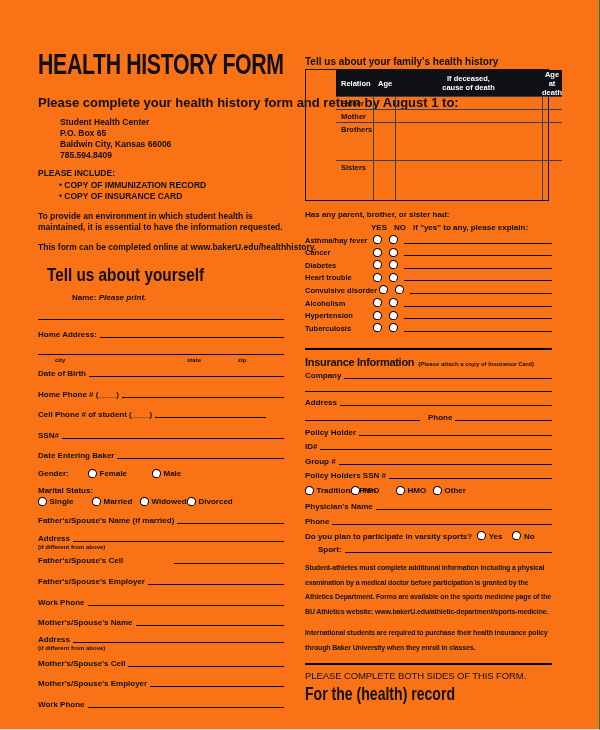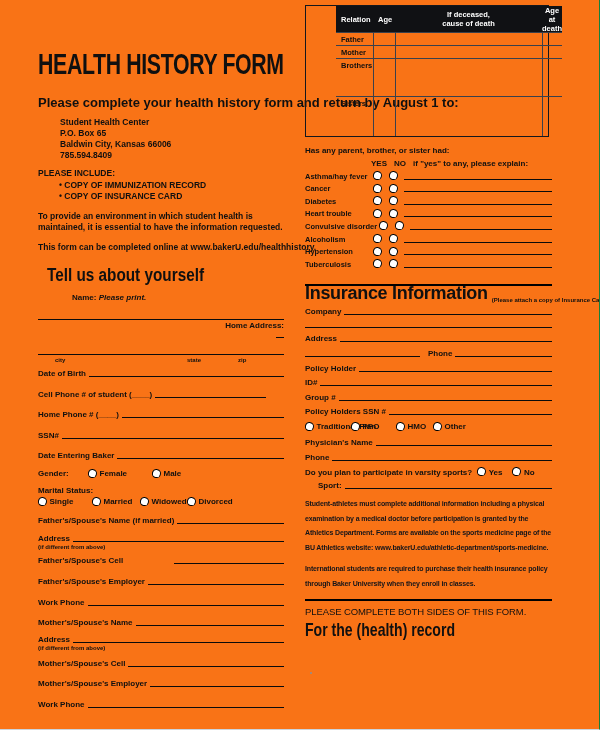--- a/index.html
+++ b/index.html
@@ -233,6 +233,7 @@
 
   <div class="col-right">
 
+    <div class="fam-heading"><span>Tell us about your family's health history</span></div>
 
     <div class="ftable">
       <div class="hc pad">Relation</div>

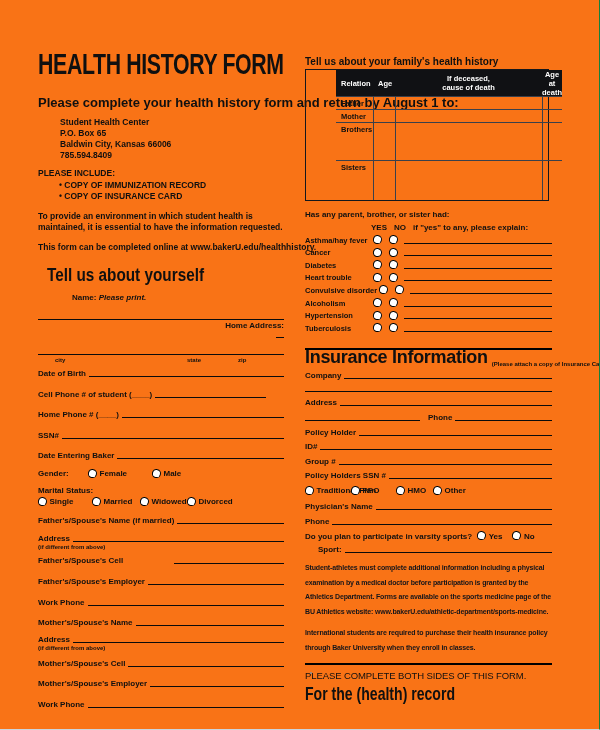--- a/index.html
+++ b/index.html
@@ -104,7 +104,7 @@
         <span class="fill nolab"></span>
       </div>
 
-    <div class="frow" style="height:18px;flex-direction:column;">
+    <div class="frow" style="height:18px;">
         <span class="lab">Home Address:</span>
         <span class="fill"></span>
       </div>

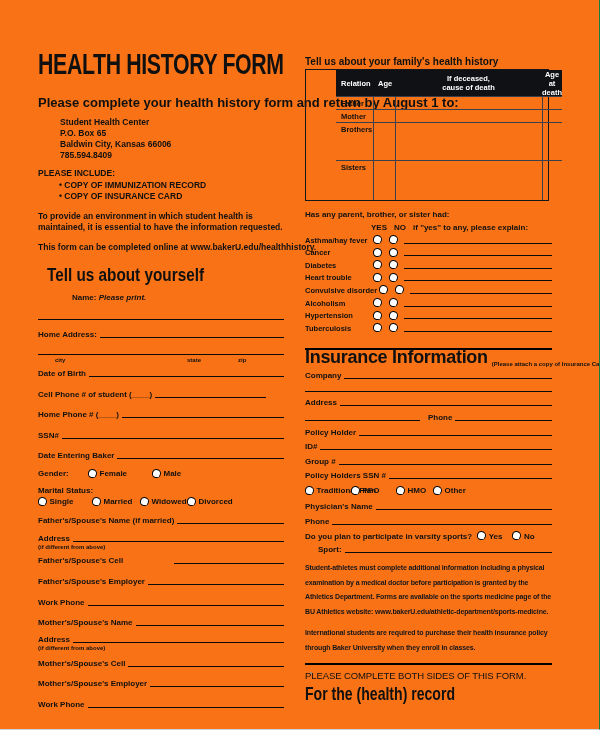--- a/index.html
+++ b/index.html
@@ -56,7 +56,7 @@
   .yn-head{display:flex;align-items:flex-end;height:13px;font-size:8px;font-weight:bold;}
   .rule{border-top:2.8px solid #000;}
   .ins-heading{display:flex;align-items:flex-end;gap:4px;height:14px;}
-  .ins-heading .big{font-size:18px;font-weight:bold;letter-spacing:-0.3px;white-space:nowrap;}
+  .ins-heading .big{font-size:11px;font-weight:bold;letter-spacing:-0.3px;white-space:nowrap;}
   .ins-heading .small{font-size:6px;font-weight:bold;padding-bottom:1px;white-space:nowrap;}
   .irow{display:flex;align-items:flex-end;height:14.6px;}
   .para{margin-top:7px;font-size:7px;font-weight:bold;line-height:14.5px;letter-spacing:-0.15px;color:#15151a;}

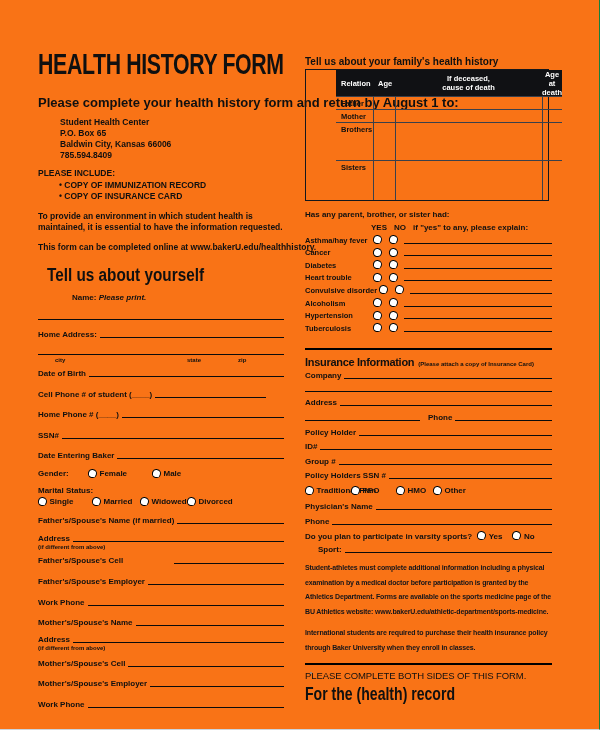--- a/index.html
+++ b/index.html
@@ -124,13 +124,13 @@
       </div>
 
     <div class="frow">
+        <span class="lab">Home Phone # (____)</span>
+        <span class="fill"></span>
+      </div>
+
+    <div class="frow">
         <span class="lab">Cell Phone # of student (____)</span>
         <span class="fill" style="margin-right:18px;"></span>
-      </div>
-
-    <div class="frow">
-        <span class="lab">Home Phone # (____)</span>
-        <span class="fill"></span>
       </div>
 
     <div class="frow">

